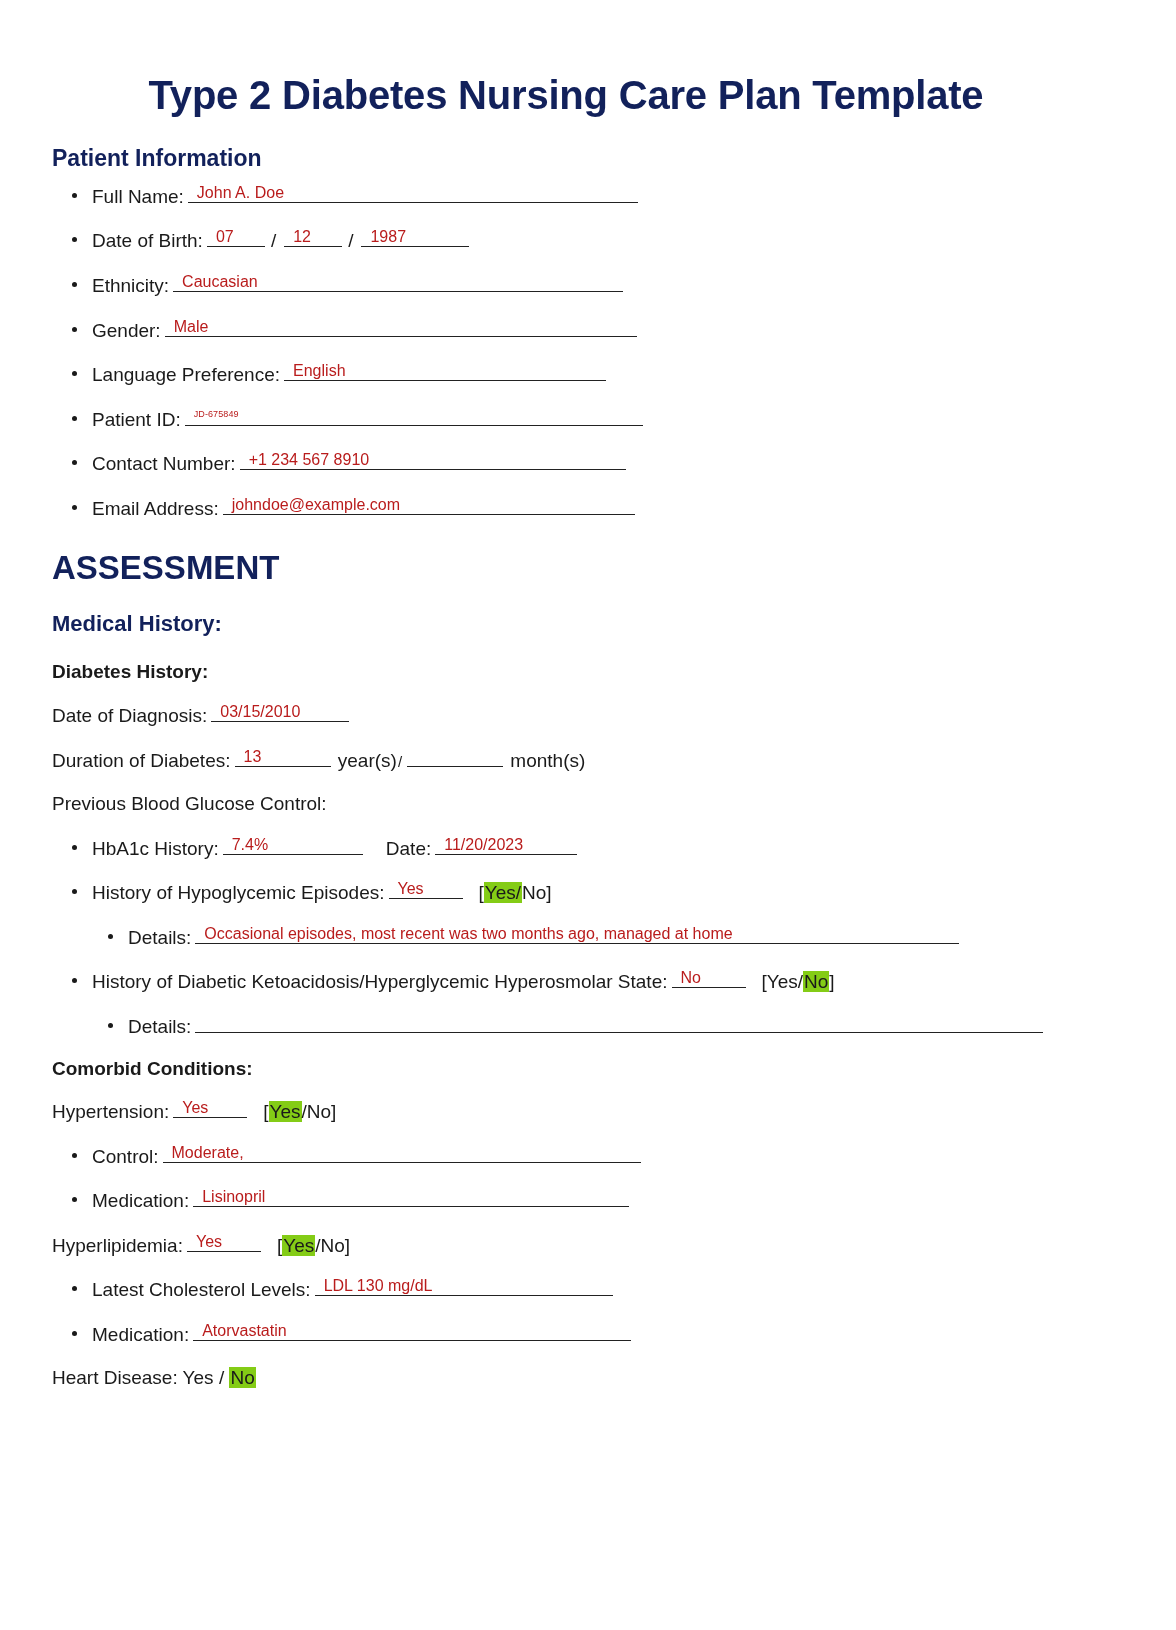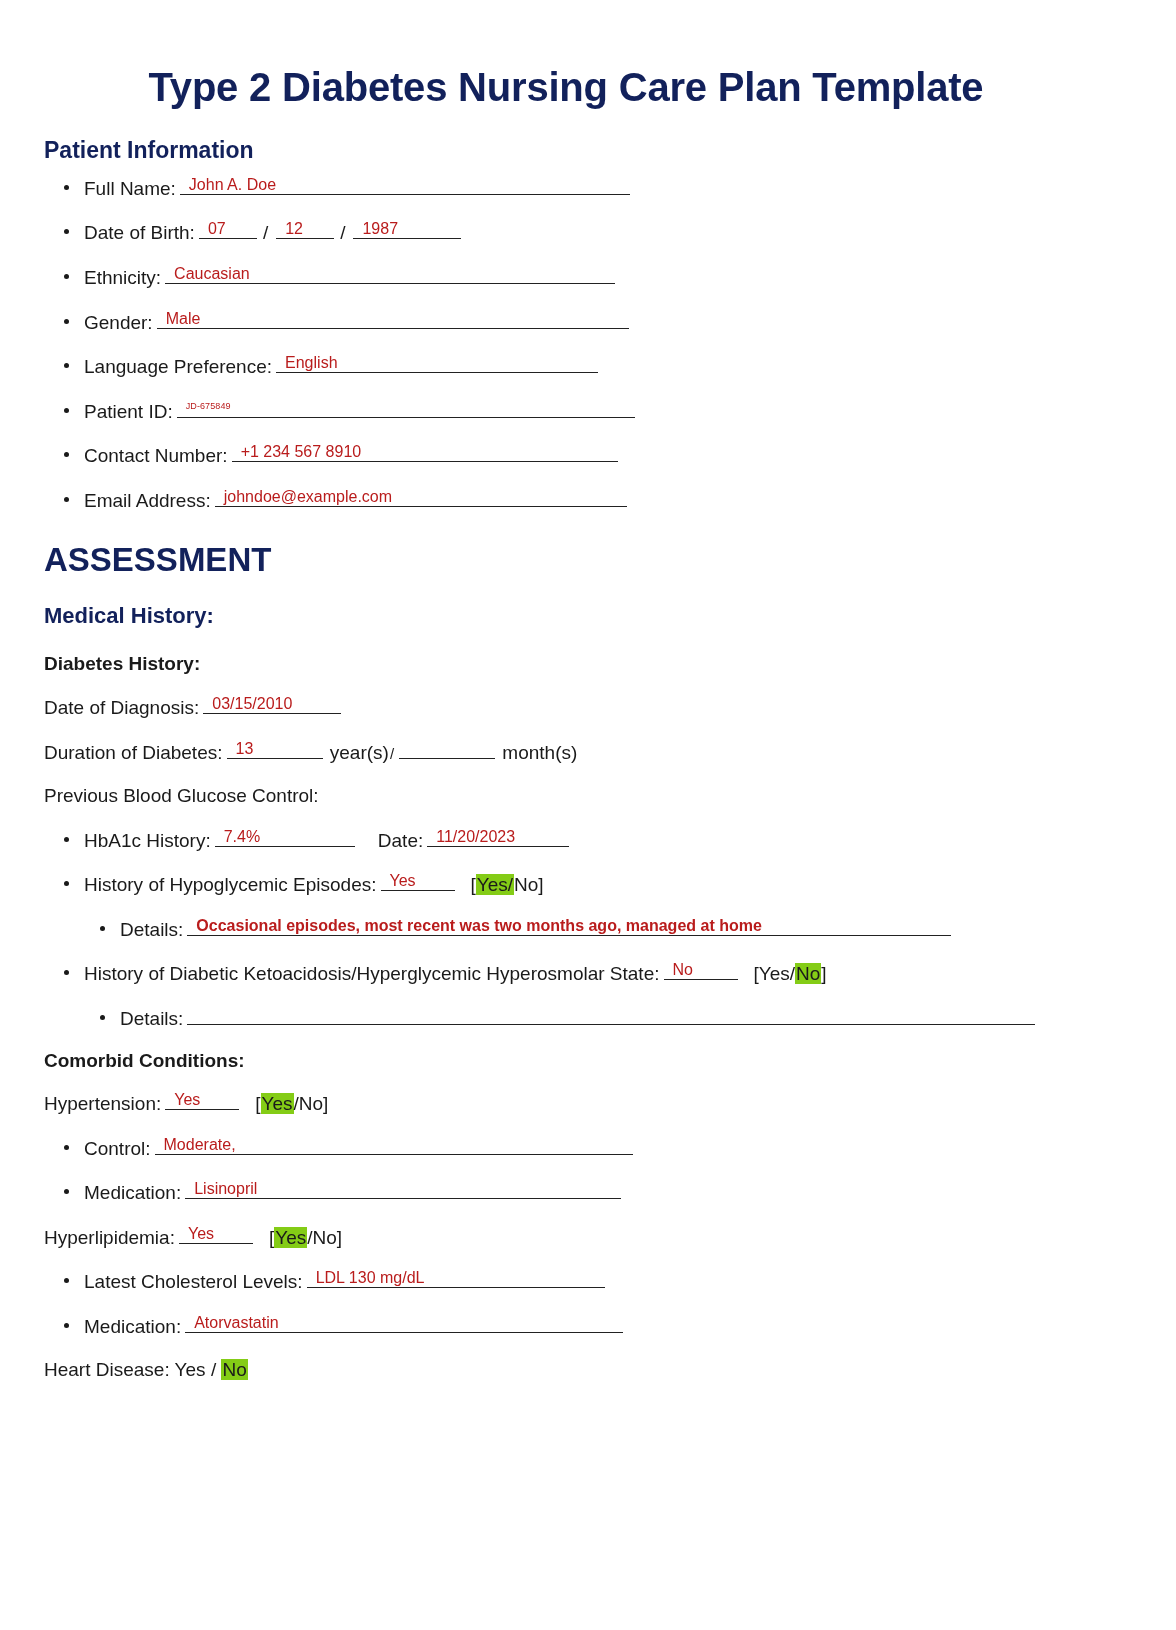--- a/index.html
+++ b/index.html
@@ -19,7 +19,7 @@
     position: relative;
     width: 1176px;
     min-height: 1630px;
-    padding: 0;
+    padding: 8px;
     box-sizing: border-box;
   }
 

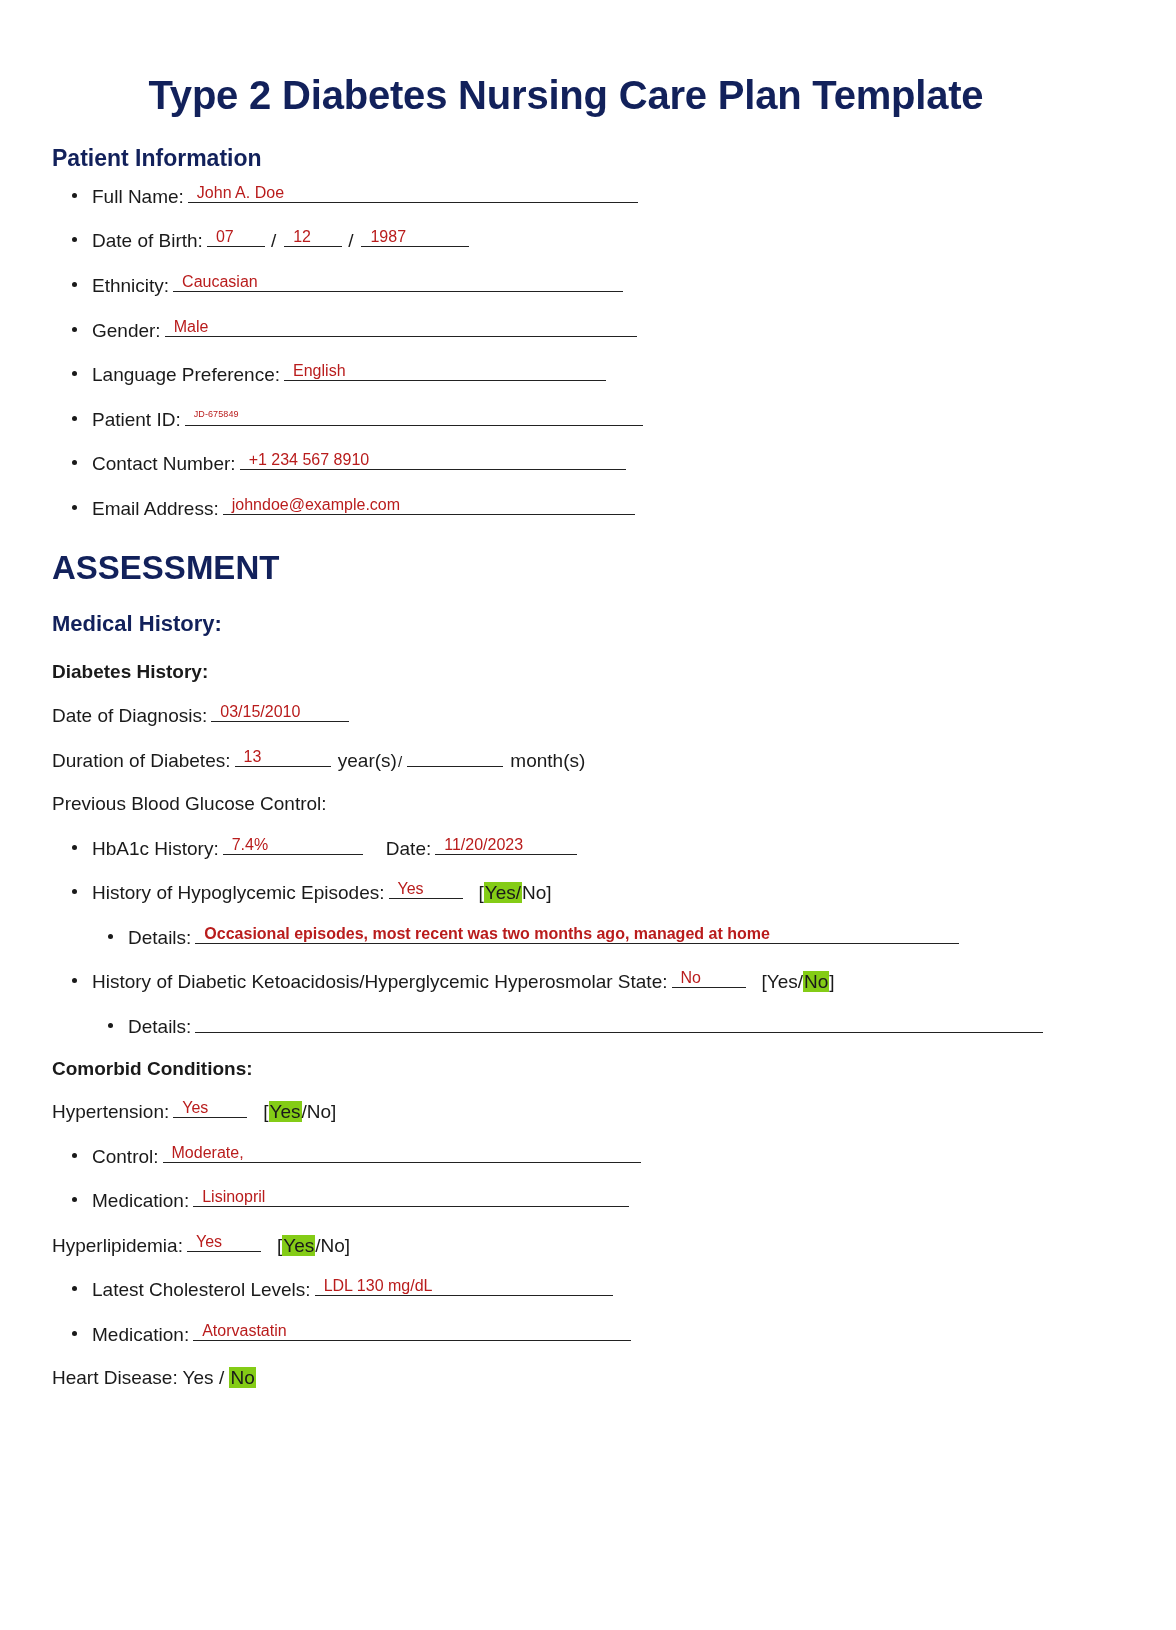--- a/index.html
+++ b/index.html
@@ -149,7 +149,7 @@
   .w-hba1c  { width: 140px; }
   .w-date2  { width: 142px; }
   .w-yn     { width: 74px; }
-  .w-det1   { width: 764px; font-weight: bold; }
+  .w-det1   { width: 764px; }
   .w-det2   { width: 848px; }
   .w-ctrl   { width: 478px; }
   .w-med    { width: 436px; }

